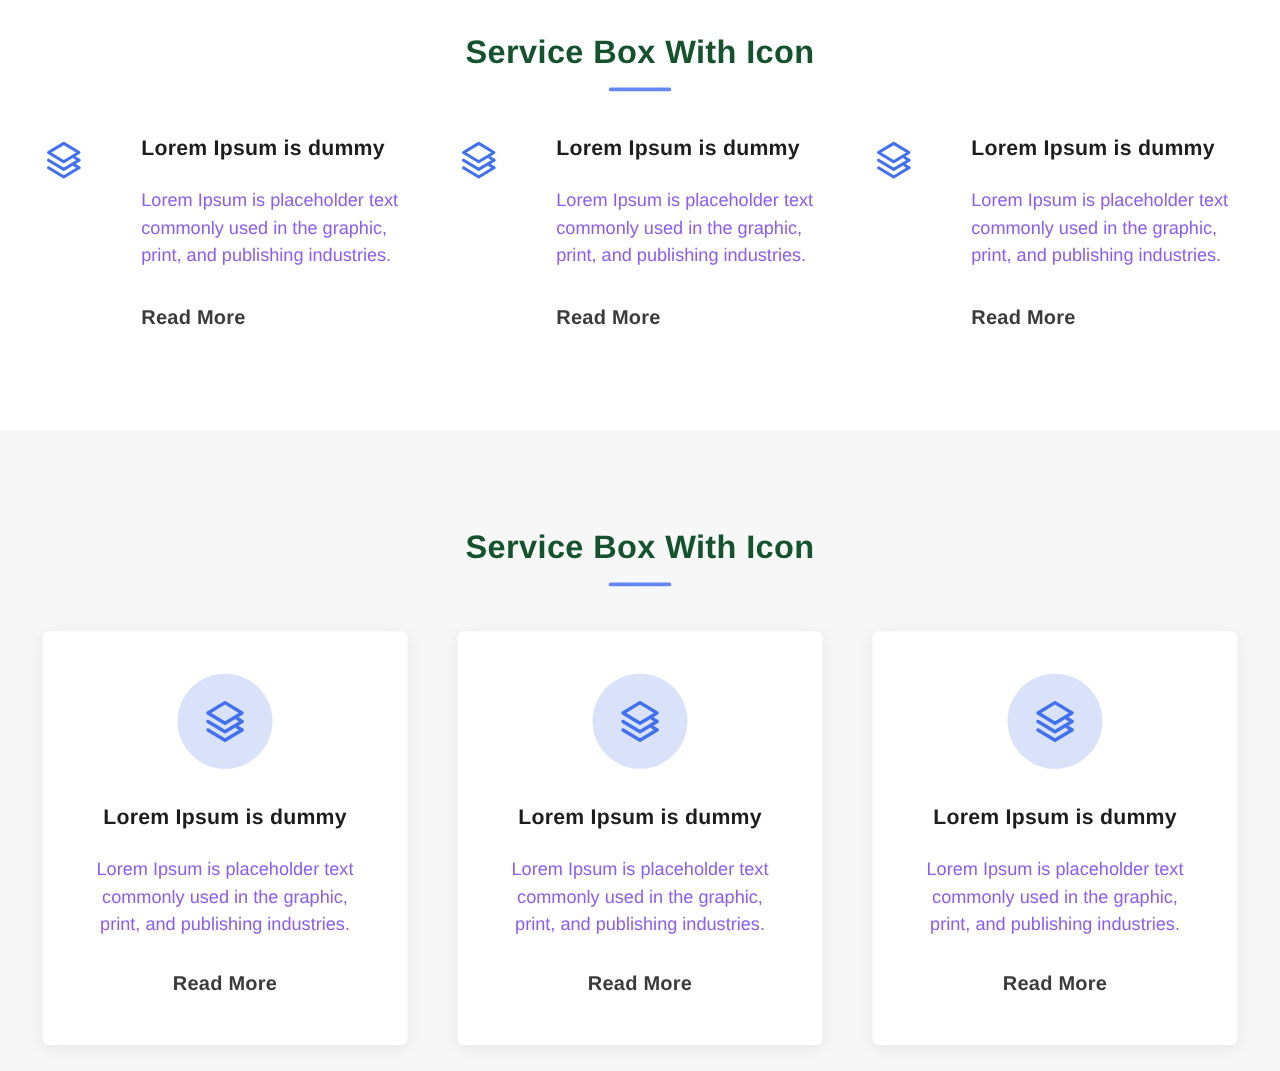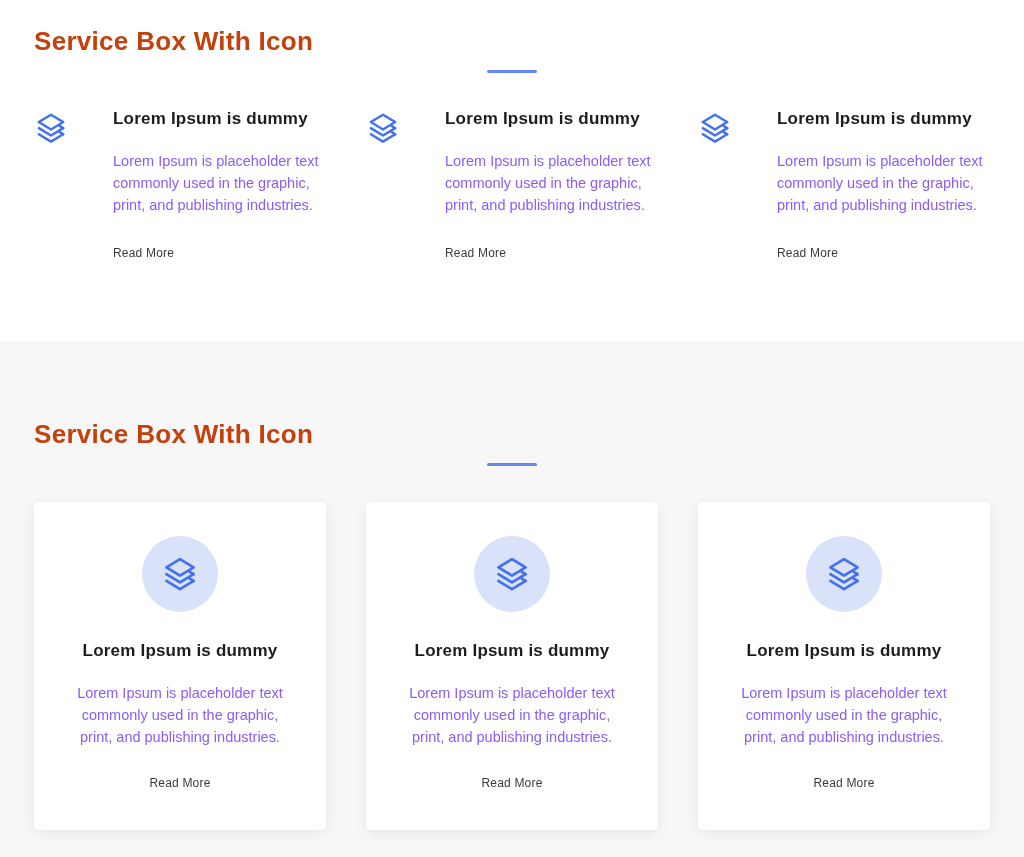--- a/index.html
+++ b/index.html
@@ -12,8 +12,8 @@
   .section-cards { padding: 78px 0 34px; background: #f7f7f7; min-height: 518px; }
 
   .section-title {
-    margin: 0; 
-    font-size: 26px; font-weight: 700; color: #c2410c; letter-spacing: .3px;
+    margin: 0; text-align: center;
+    font-size: 26px; font-weight: 700; color: #14532d; letter-spacing: .3px;
   }
   .title-underline {
     width: 50px; height: 3px; border-radius: 2px;

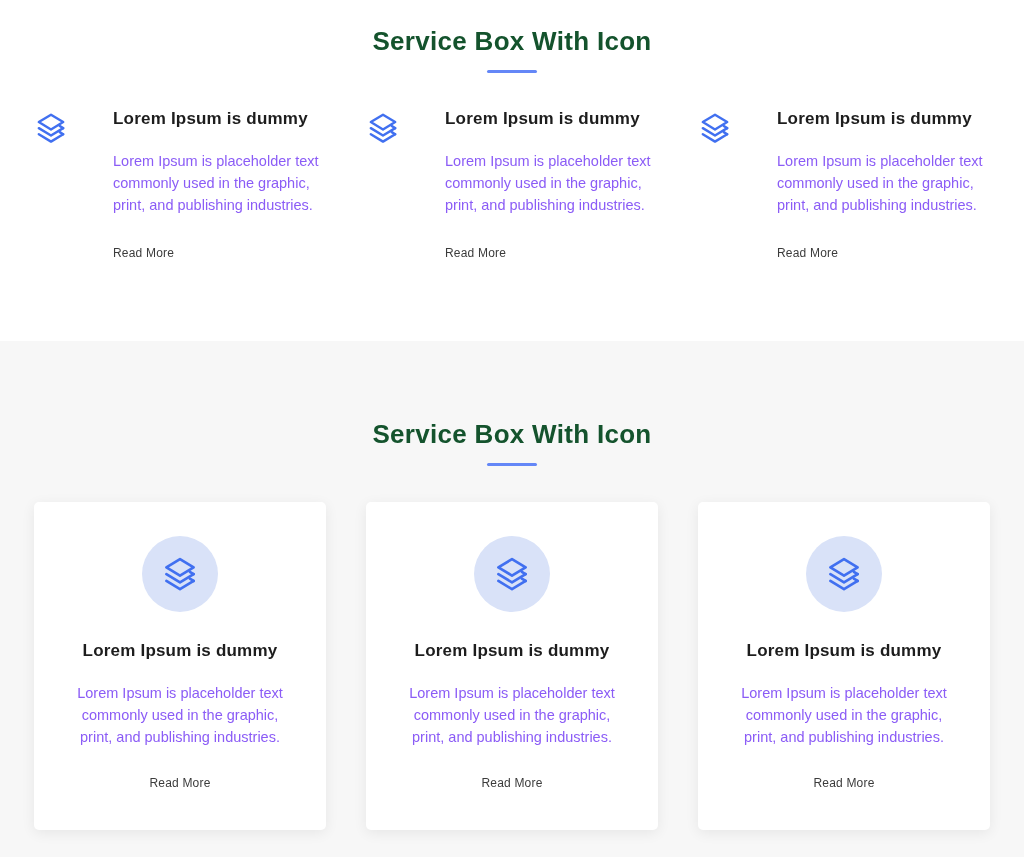--- a/index.html
+++ b/index.html
@@ -40,7 +40,7 @@
   }
   .read-more {
     display: inline-block; margin-top: 30px;
-    font-size: 12px; font-weight: 400; color: #3b3b3b;
+    font-size: 16px; font-weight: 700; color: #3b3b3b;
     text-decoration: none; letter-spacing: .2px; cursor: pointer;
   }
 

